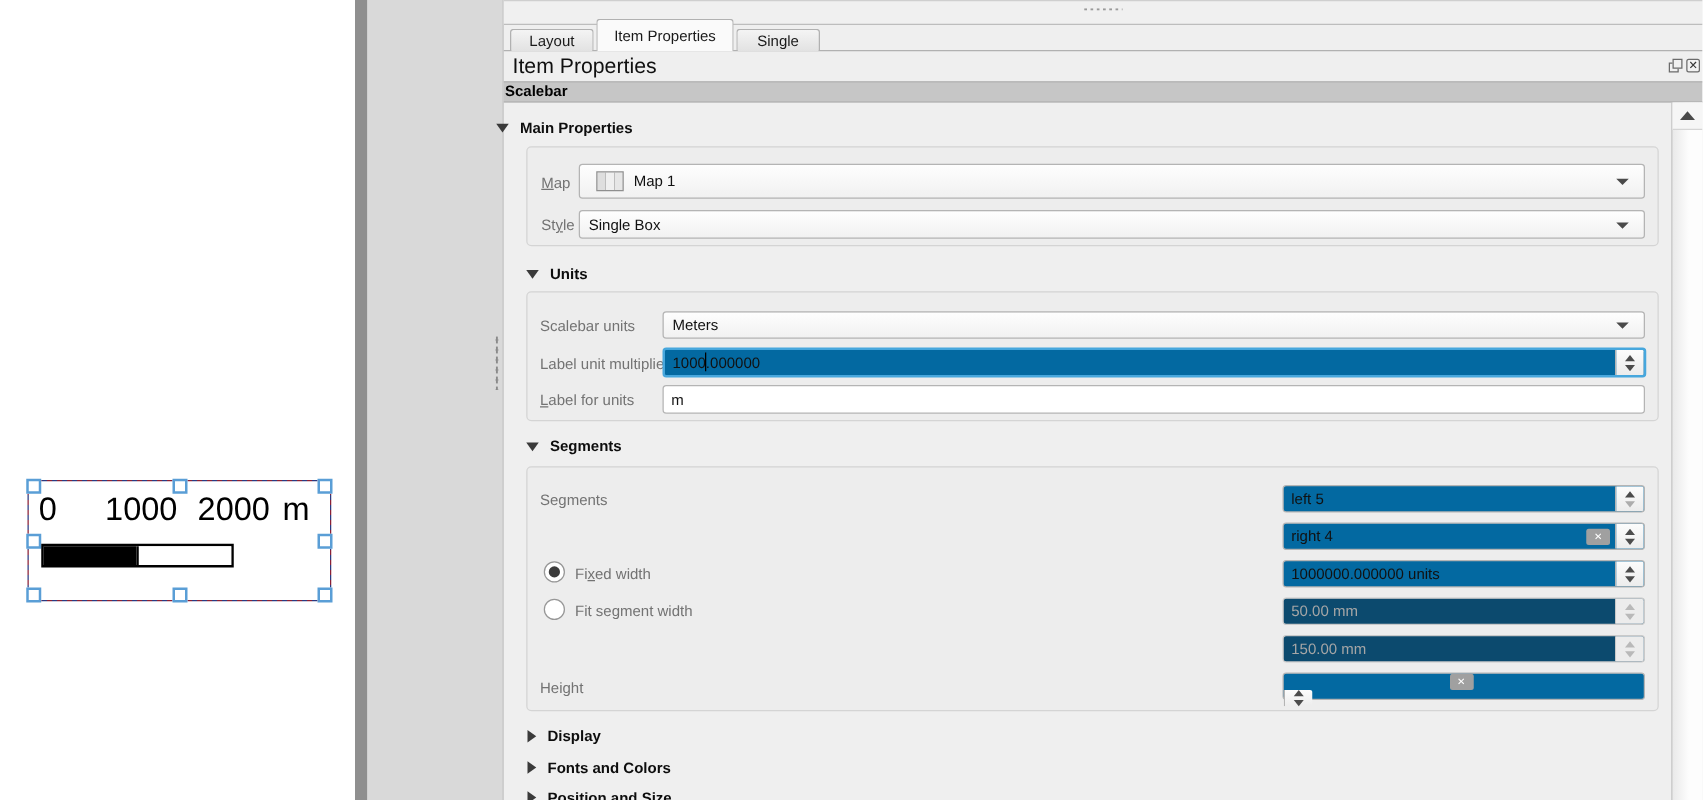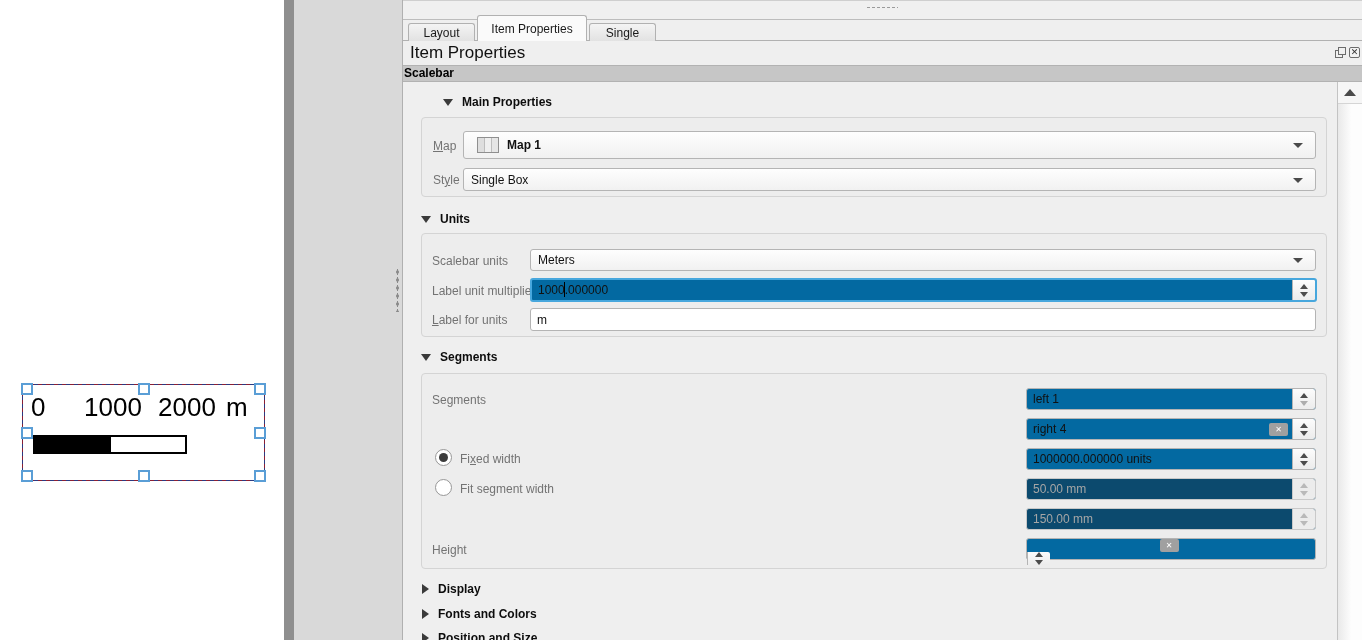--- a/index.html
+++ b/index.html
@@ -169,7 +169,7 @@
       <div class="tri-up-big"></div>
     </div>
 
-  <div class="sect" style="left:443px;top:95px;">
+  <div class="sect" style="left:397px;top:95px;">
     <div class="tri-exp"></div>
     <span>Main Properties</span>
   </div>

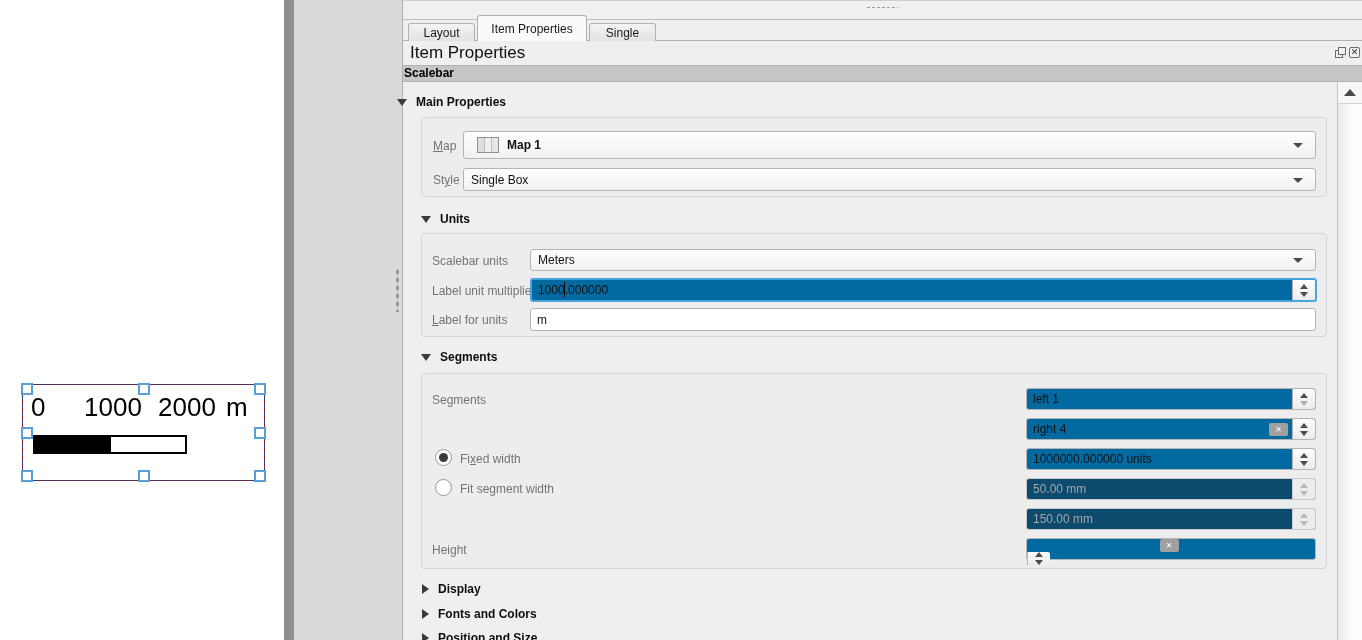--- a/index.html
+++ b/index.html
@@ -88,7 +88,7 @@
     border-left:5px solid transparent;border-right:5px solid transparent;border-top:5px solid #4a4a4a;}
   .map-ico{width:20px;height:14px;margin-left:13px;border:1px solid #8f8f8f;background:
     linear-gradient(90deg,#dedede 0 6px,#bdbdbd 6px 7px,#efefef 7px 13px,#bdbdbd 13px 14px,#e6e6e6 14px);}
-  .map-ico + .txt{padding-left:8px;font-weight:bold;}
+  .map-ico + .txt{padding-left:8px;}
 
   
   .spin{position:absolute;box-sizing:border-box;border:1px solid #b4b4b4;border-radius:3px;

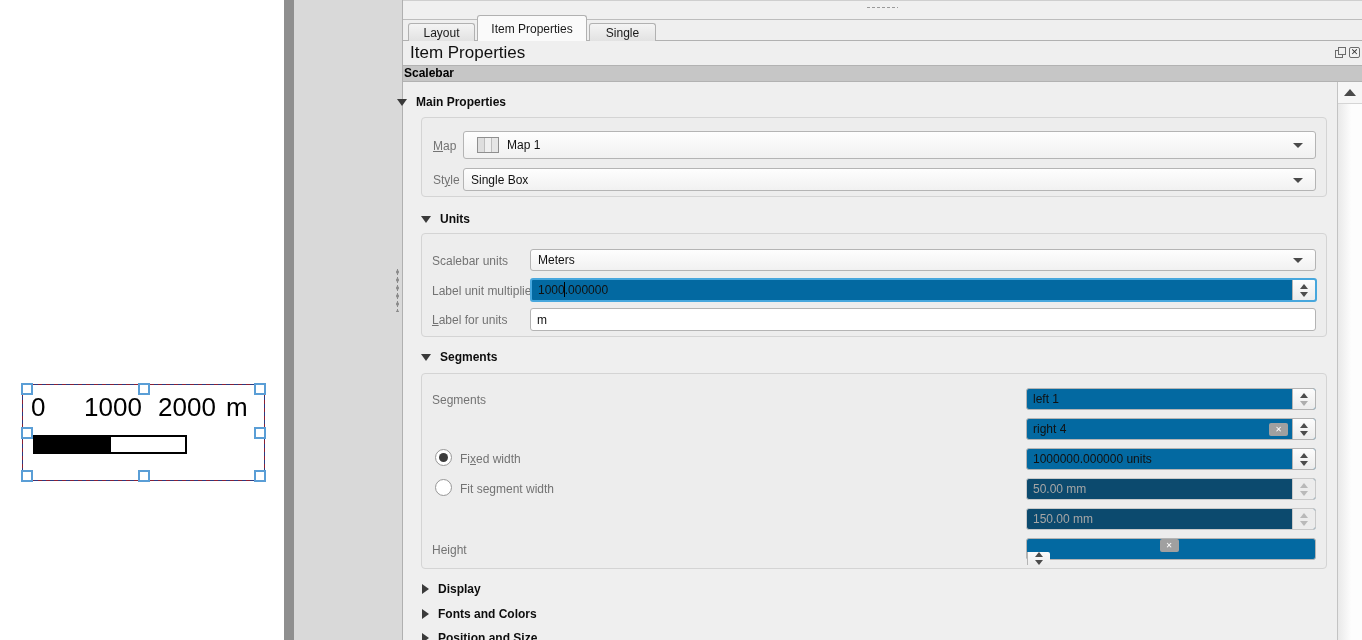--- a/index.html
+++ b/index.html
@@ -216,7 +216,7 @@
   <div class="lbl" style="left:432px;top:393px;">Segments</div>
 
   <div class="spin" style="left:1026px;top:388px;width:290px;height:22px;">
-    <div class="field">left 1</div>
+    <div class="field">left 5</div>
     <div class="btns">
         <div class="s-up"></div>
         <div class="s-dn dim"></div>

